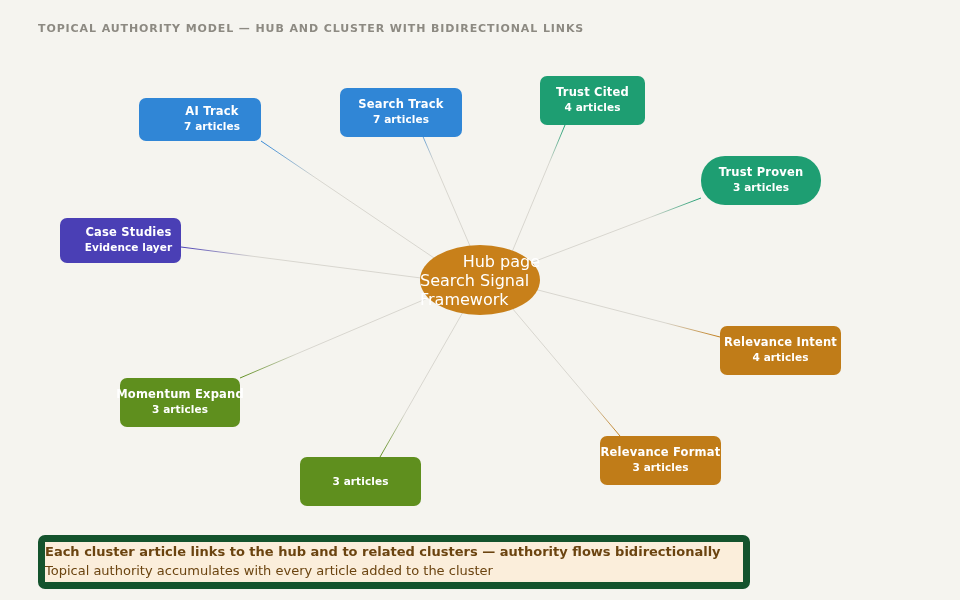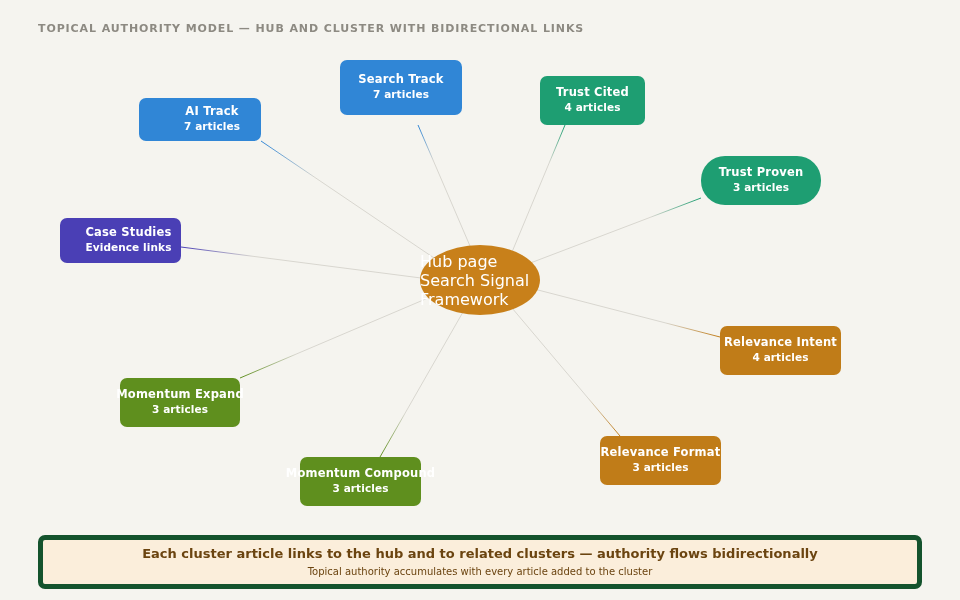--- a/index.html
+++ b/index.html
@@ -192,7 +192,7 @@
         <div class="node-title">AI Track</div>
         <div class="node-sub">7 articles</div>
       </div>
-      <div class="node" style="left: 340px; top: 60px; width: 122px; height: 55px; background: rgb(48, 134, 214);">
+      <div class="node" style="left: 340px; top: 88px; width: 122px; height: 49px; background: rgb(48, 134, 214);">
         <div class="node-title">Search Track</div>
         <div class="node-sub">7 articles</div>
       </div>

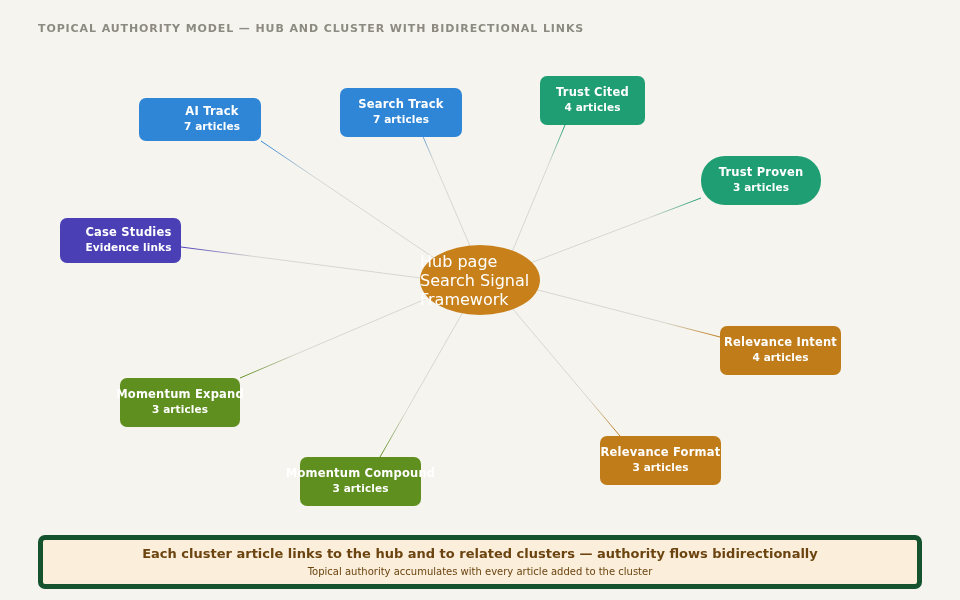--- a/index.html
+++ b/index.html
@@ -222,7 +222,7 @@
       </div>
       <div class="node" style="left: 60px; top: 218px; width: 121px; height: 45px; background: rgb(74, 63, 181); padding-left: 16px;">
         <div class="node-title">Case Studies</div>
-        <div class="node-sub">Evidence links</div>
+        <div class="node-sub">Evidence layer</div>
       </div>
       <div class="hub" style="left: 420px; top: 245px; width: 120px; height: 70px; background: rgb(200, 128, 26); z-index: 3;">
         <div class="hub-title" style="visibility: hidden;">Hub page</div>

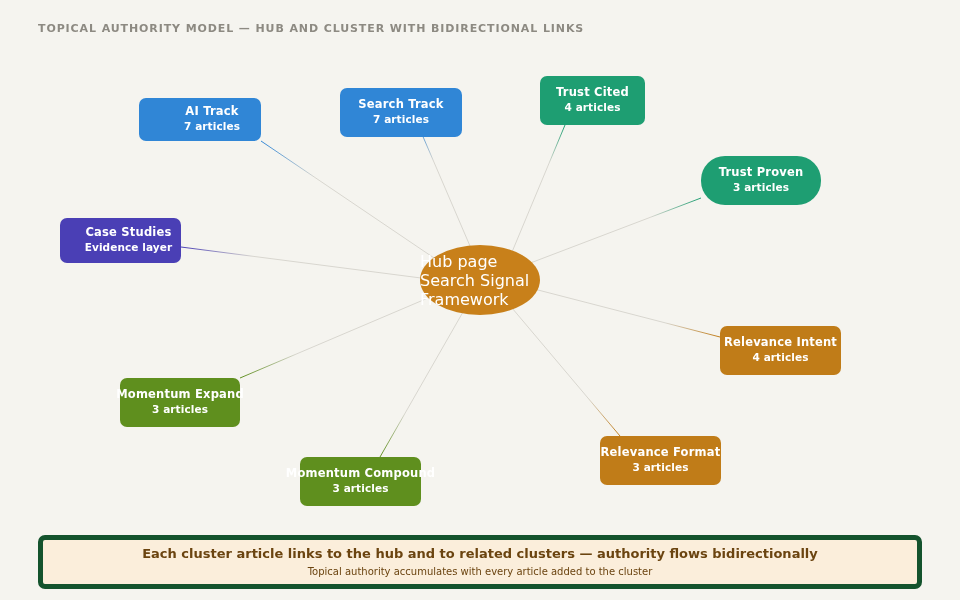--- a/index.html
+++ b/index.html
@@ -253,7 +253,7 @@
         <line x1="480" y1="280" x2="390.05166475741487" y2="276.95090389008186" stroke="#e9d3ab" stroke-width="1"></line>
       </g>
     </svg>
-    <div style="position: absolute; left: 420px; top: 245px; width: 120px; height: 70px; display: flex; flex-direction: column; align-items: flex-start; justify-content: center; color: rgb(255, 255, 255); z-index: 4; pointer-events: none;">
+    <div style="position: absolute; left: 420px; top: 245px; width: 120px; height: 70px; display: flex; flex-direction: column; align-items: flex-end; justify-content: center; color: rgb(255, 255, 255); z-index: 4; pointer-events: none;">
       <div class="hub-title">Hub page</div>
       <div class="hub-sub">Search Signal Framework</div>
     </div>

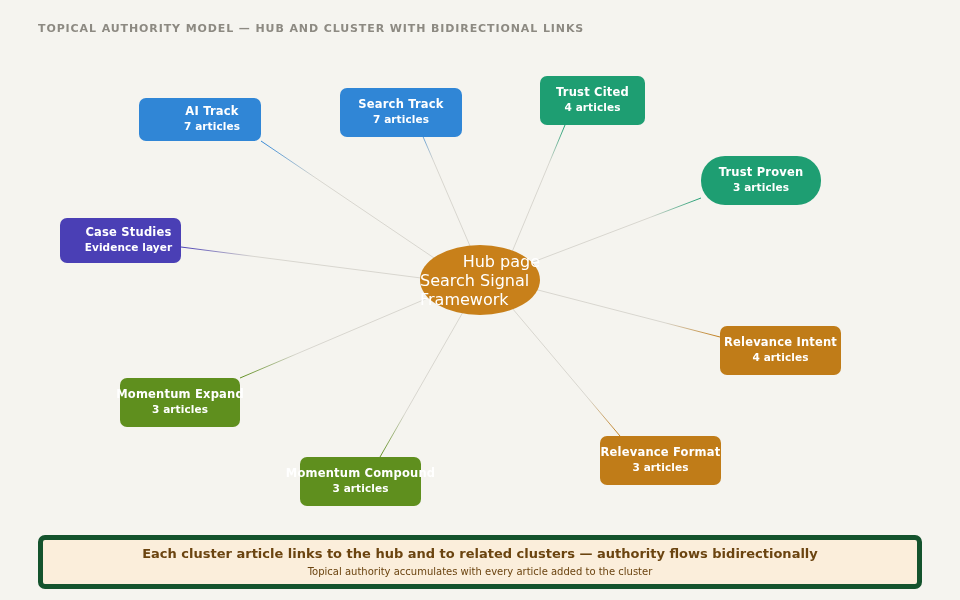--- a/index.html
+++ b/index.html
@@ -213,7 +213,6 @@
         <div class="node-sub">3 articles</div>
       </div>
       <div class="node" style="left: 300px; top: 457px; width: 121px; height: 49px; background: rgb(95, 143, 30);">
-        <div class="node-title">Momentum Compound</div>
         <div class="node-sub">3 articles</div>
       </div>
       <div class="node" style="left: 120px; top: 378px; width: 120px; height: 49px; background: rgb(95, 143, 30);">

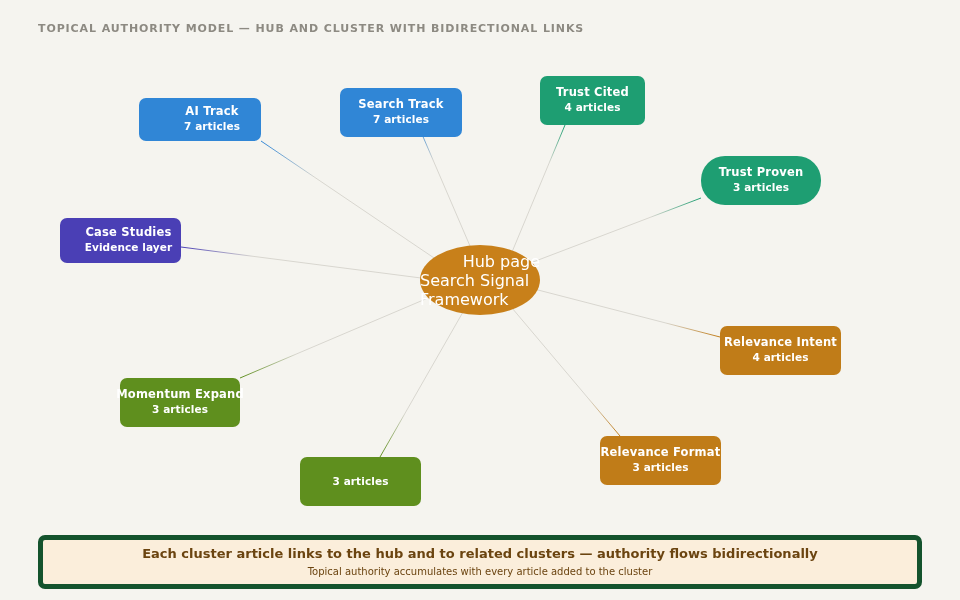--- a/index.html
+++ b/index.html
@@ -87,15 +87,15 @@
     position: absolute;
     left: 38px;
     top: 535px;
-    width: 884px;
+    width: 712px;
     height: 54px;
     box-sizing: border-box;
     background: #fbeedb;
-    border: 5px solid #14532d;
+    border: 7px solid #14532d;
     border-radius: 7px;
     display: flex;
     flex-direction: column;
-    align-items: center;
+    align-items: flex-start;
     justify-content: center;
   }
   .footer-main {

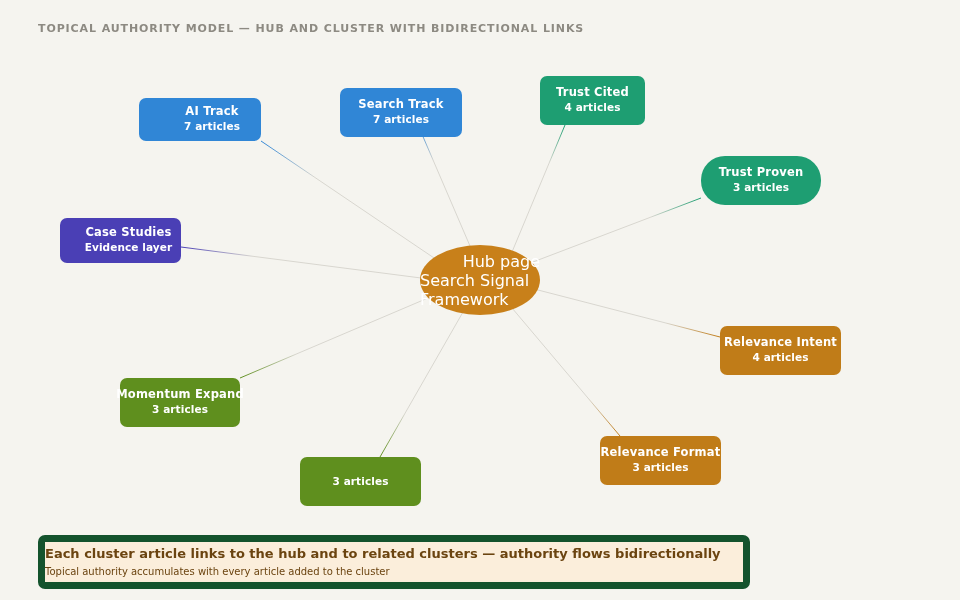--- a/index.html
+++ b/index.html
@@ -105,7 +105,7 @@
     line-height: 1.5;
   }
   .footer-sub {
-    font-size: 10px;
+    font-size: 13px;
     color: #6b4410;
     line-height: 1.6;
   }

